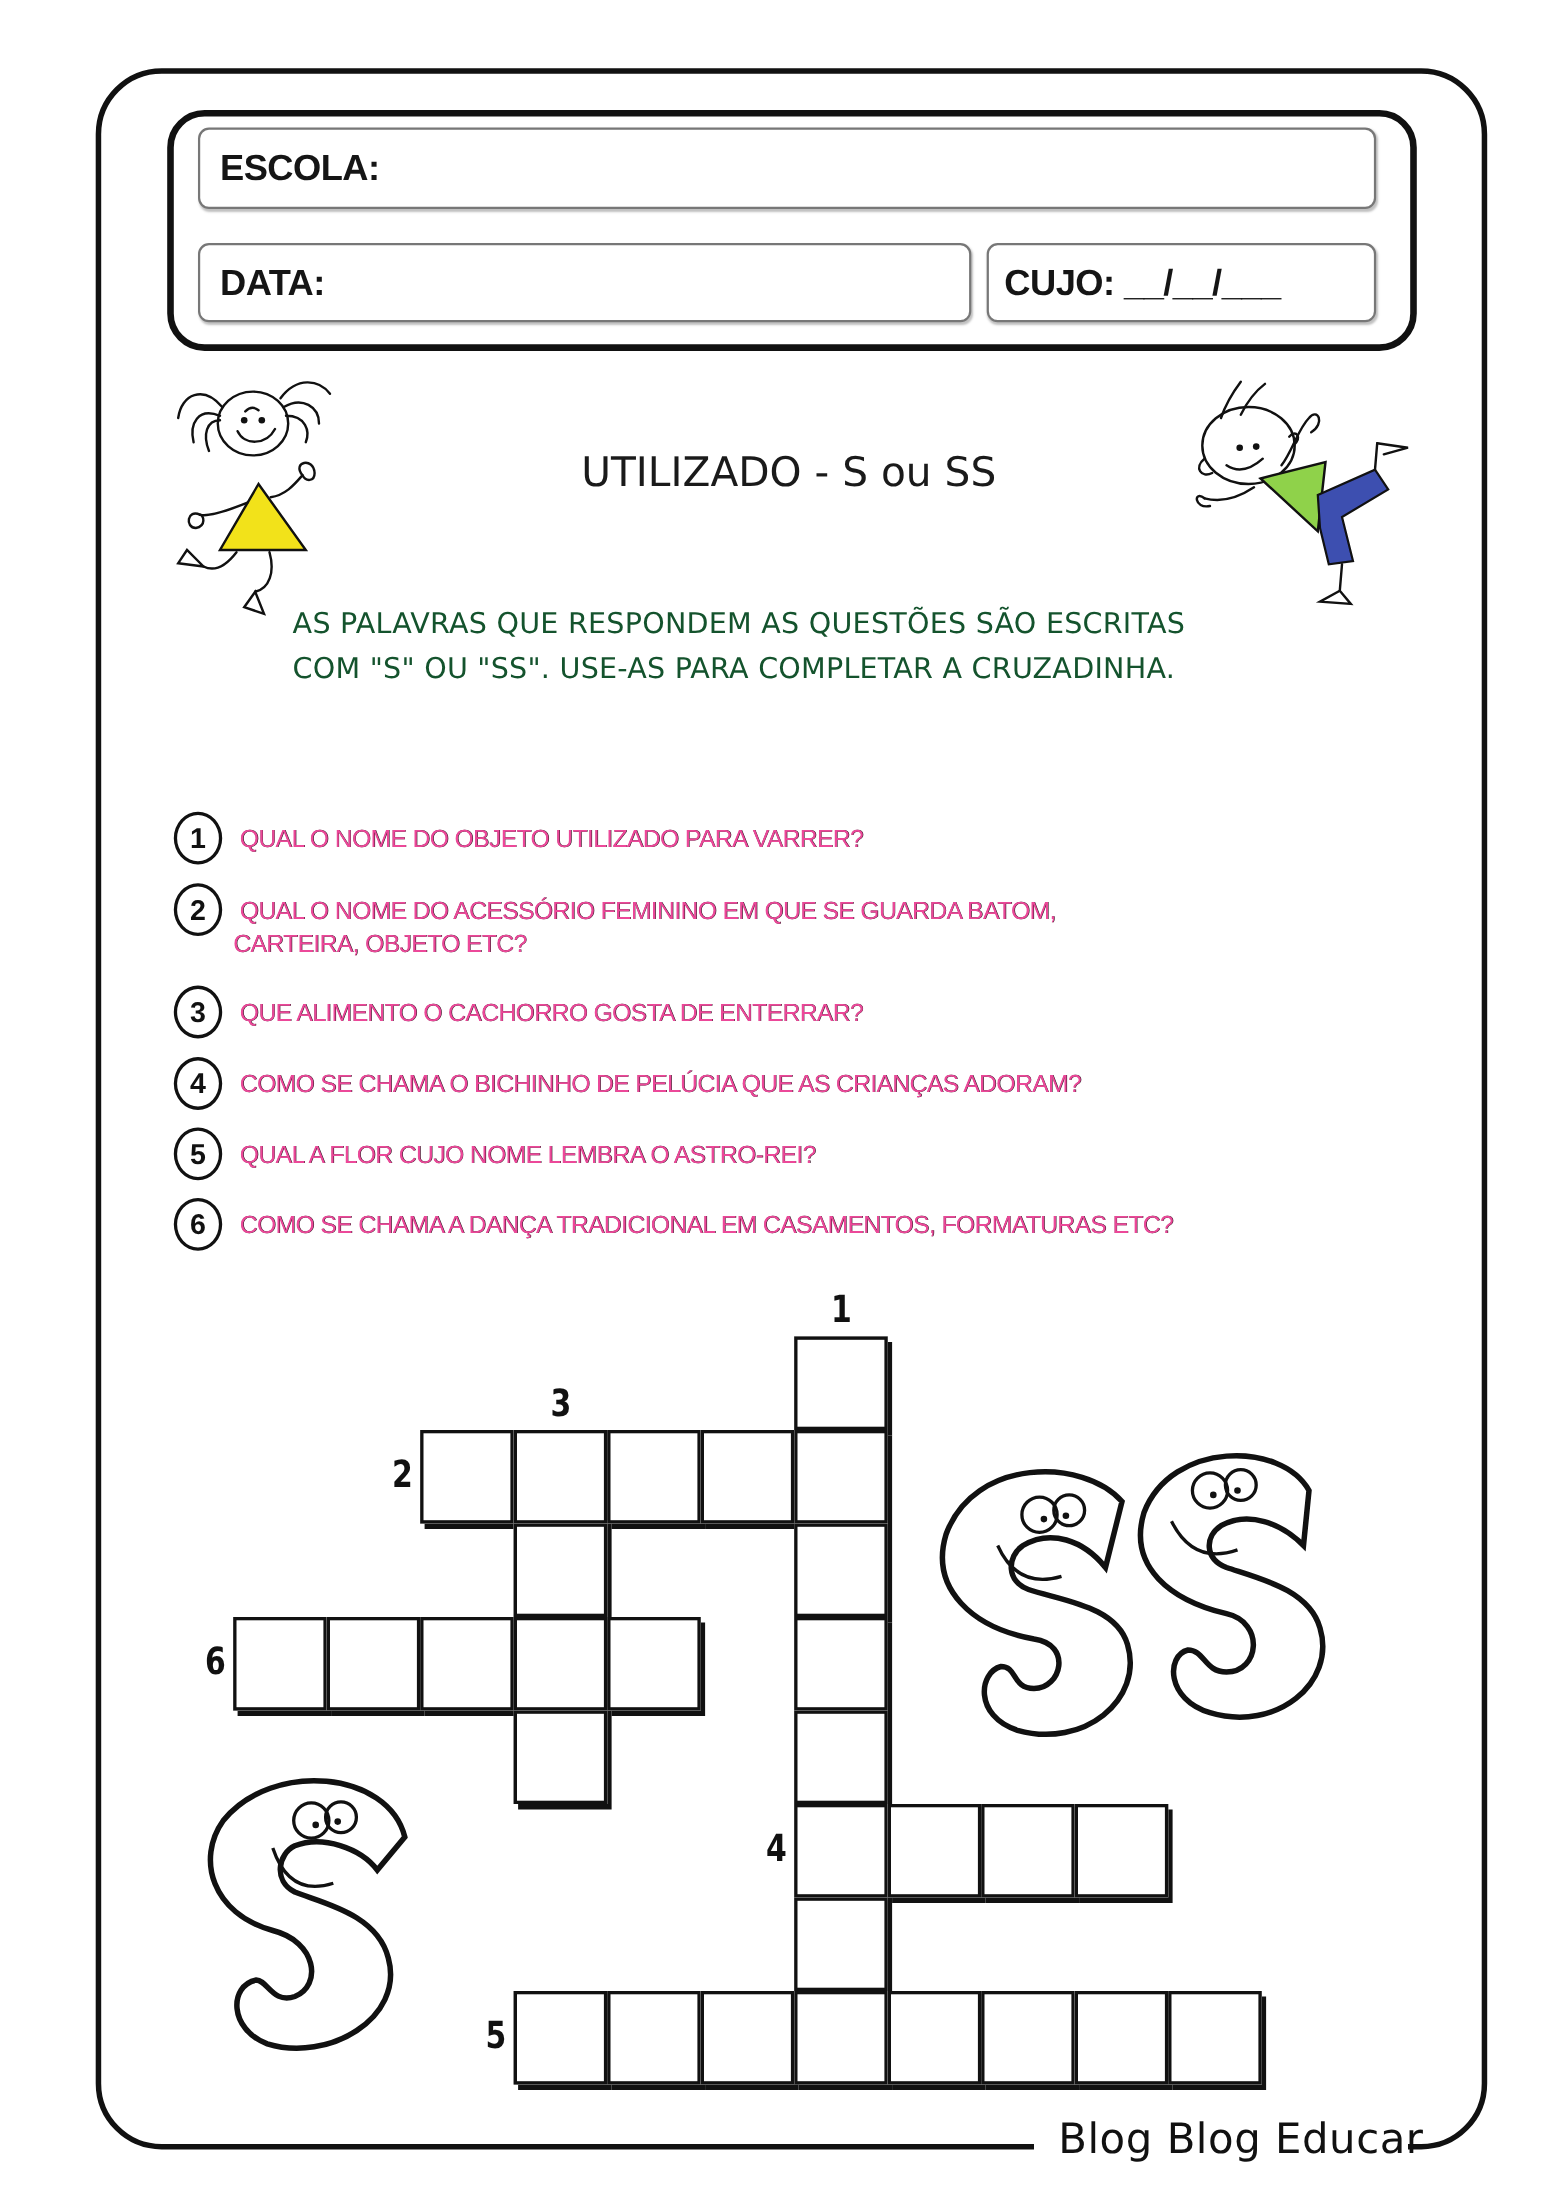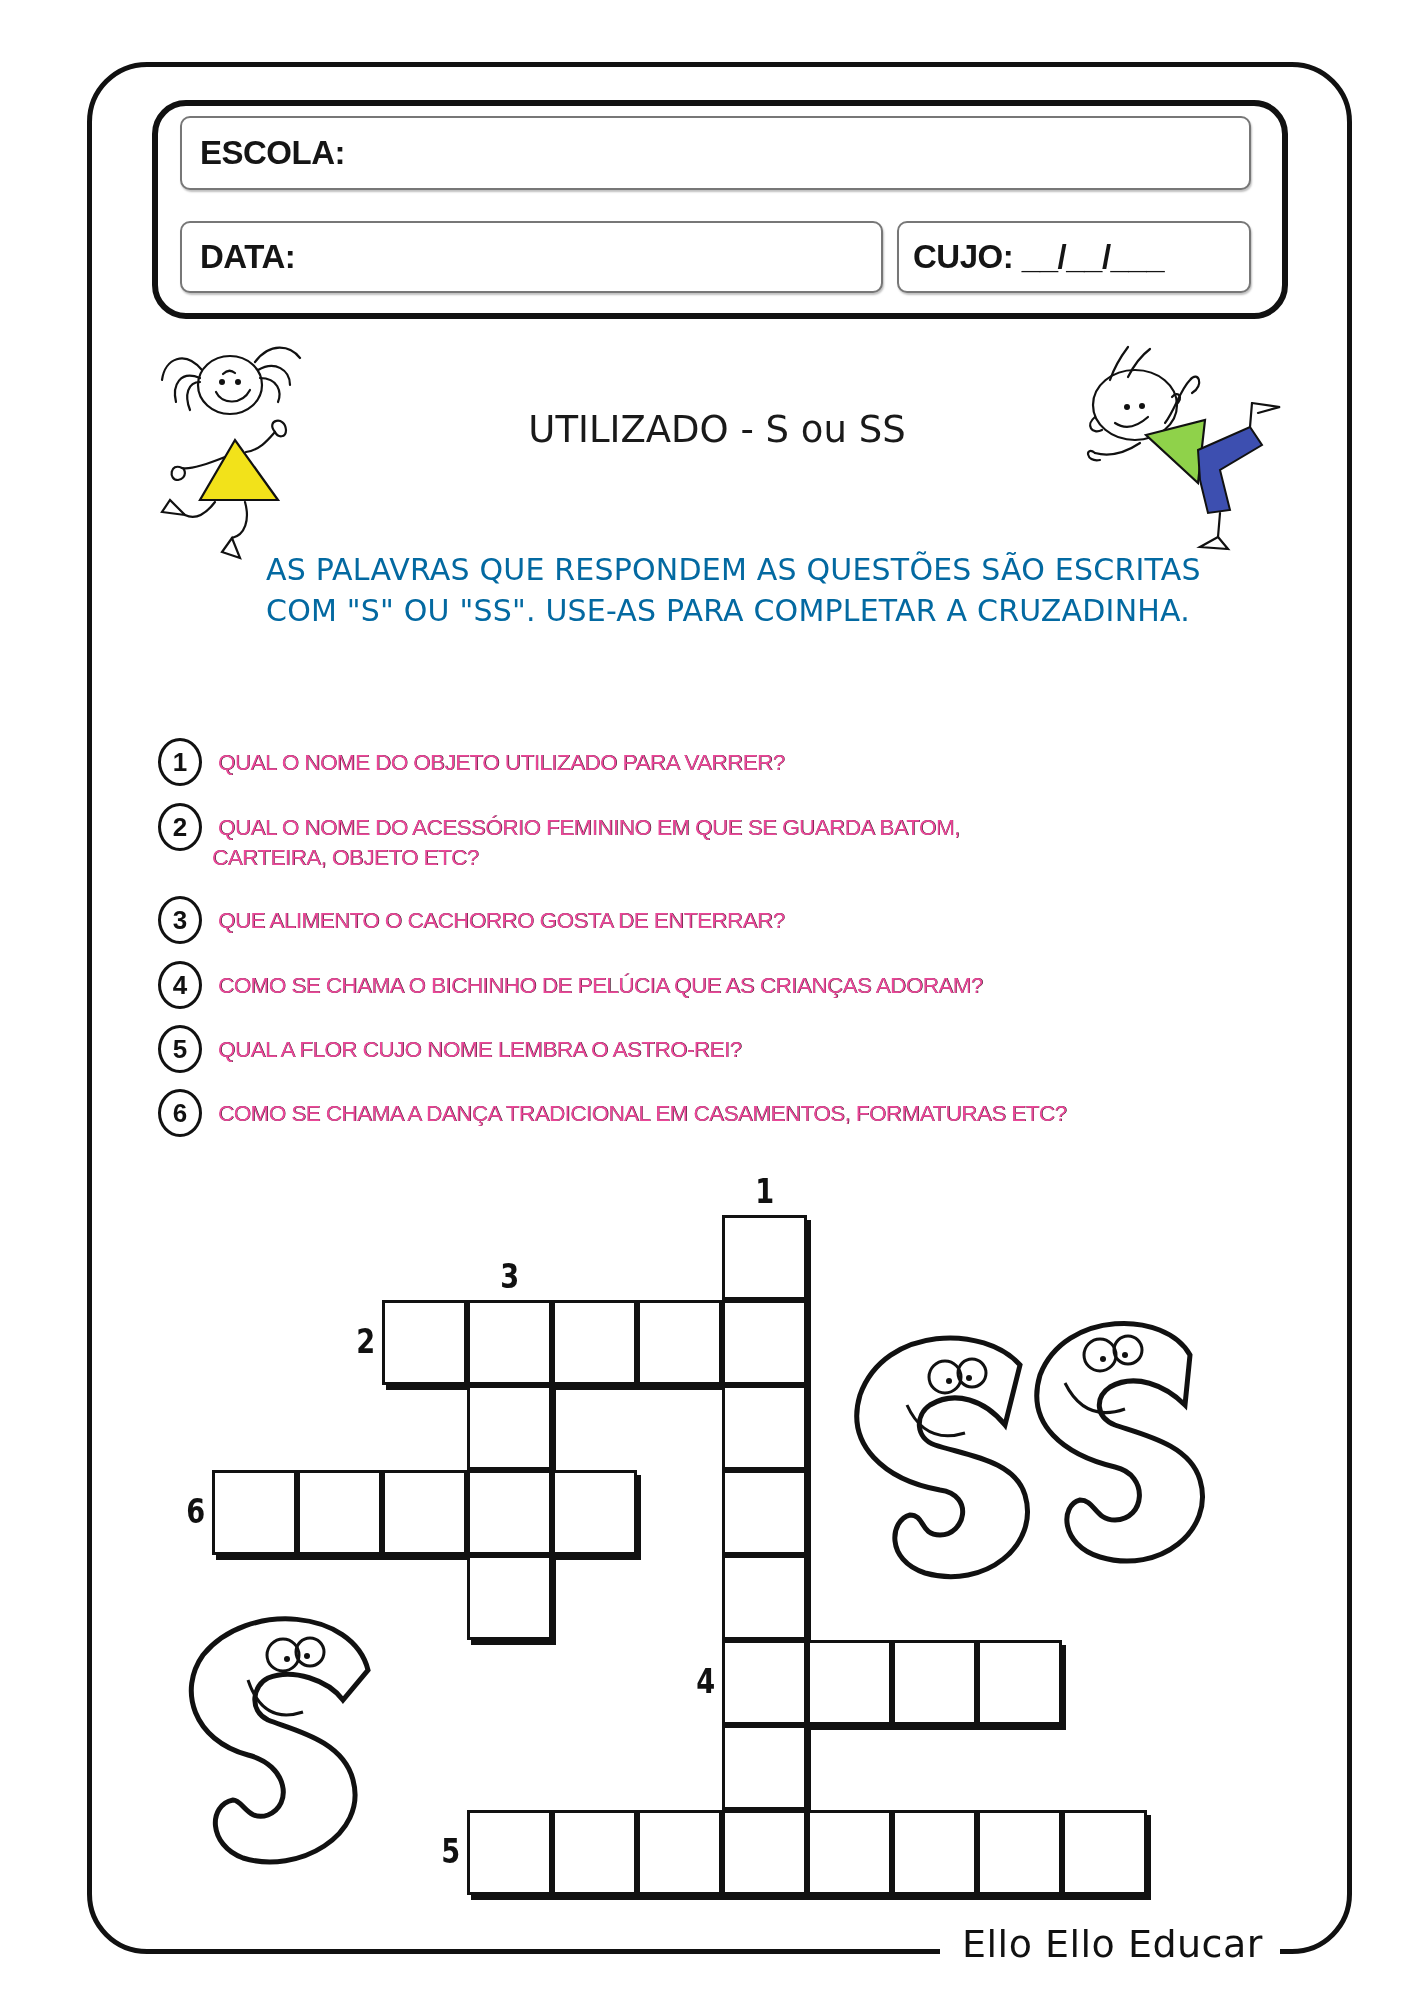--- a/index.html
+++ b/index.html
@@ -12,7 +12,7 @@
   .field{border:2px solid #777;border-radius:10px;box-sizing:border-box;box-shadow:1px 2px 2px rgba(0,0,0,0.25);background:#fff;}
   .field-label{position:absolute;left:18px;top:50%;transform:translateY(-50%);font-weight:bold;font-size:33px;letter-spacing:-0.5px;color:#151515;white-space:nowrap;}
   .title{left:0;width:1414px;top:408px;text-align:center;font-family:"DejaVu Sans",sans-serif;font-size:37px;color:#1a1a1a;padding-left:20px;box-sizing:border-box;}
-  .instr{left:266px;font-family:"DejaVu Sans",sans-serif;font-size:30px;color:#0369a1;white-space:nowrap;letter-spacing:0.2px;}
+  .instr{left:266px;font-family:"DejaVu Sans",sans-serif;font-size:26px;color:#14532d;white-space:nowrap;letter-spacing:0.2px;}
   .q-num{width:44px;height:48px;border:3px solid #111;border-radius:50%;box-sizing:border-box;display:flex;align-items:center;justify-content:center;font-weight:bold;font-size:26px;background:#fff;}
   .q-text{font-size:22.5px;font-weight:normal;color:#ec4899;letter-spacing:-0.6px;line-height:29px;text-shadow:0.4px 0 0 #111;white-space:nowrap;}
   .cell{position:absolute;width:85px;height:85px;border:3px solid #111;box-sizing:border-box;background:#fff;}

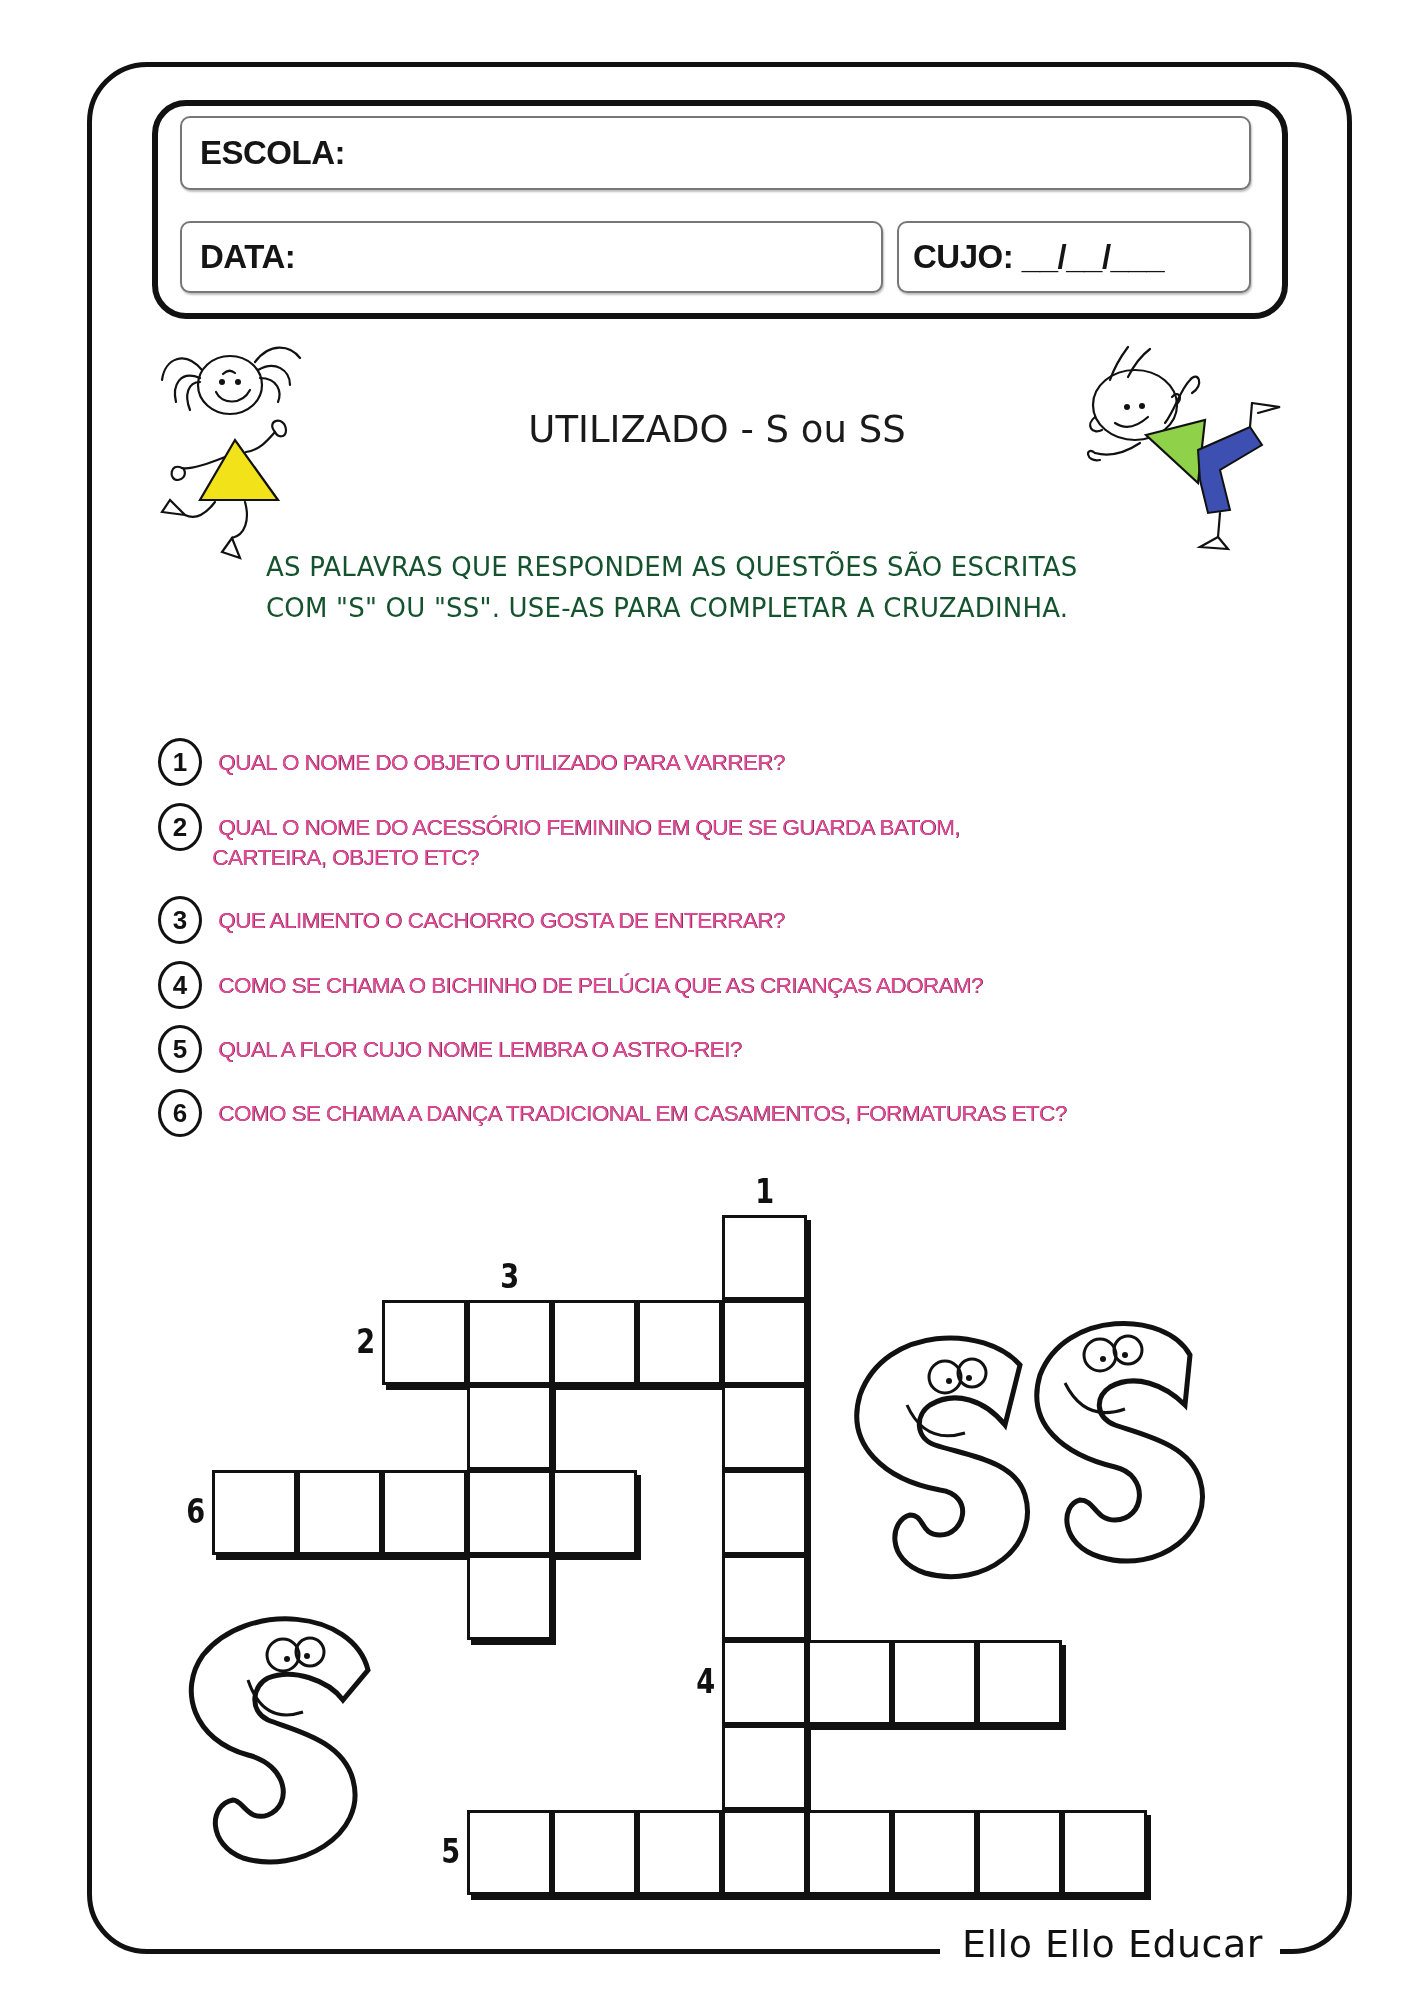--- a/index.html
+++ b/index.html
@@ -23,7 +23,7 @@
 
 <div class="abs outer"></div>
 <div class="abs footer-gap"></div>
-<div class="abs footer-text">Ello Ello Educar</div>
+<div class="abs footer-text">Blog Blog Educar</div>
 
 <div class="abs header-box"></div>
 <div class="abs field" style="left:180px;top:116px;width:1071px;height:74px;">

